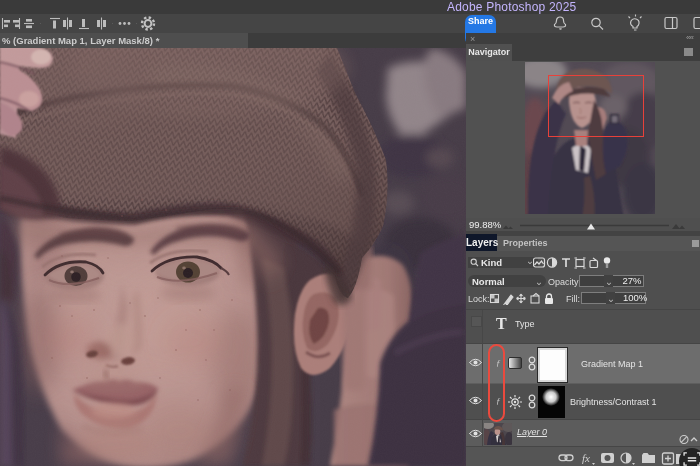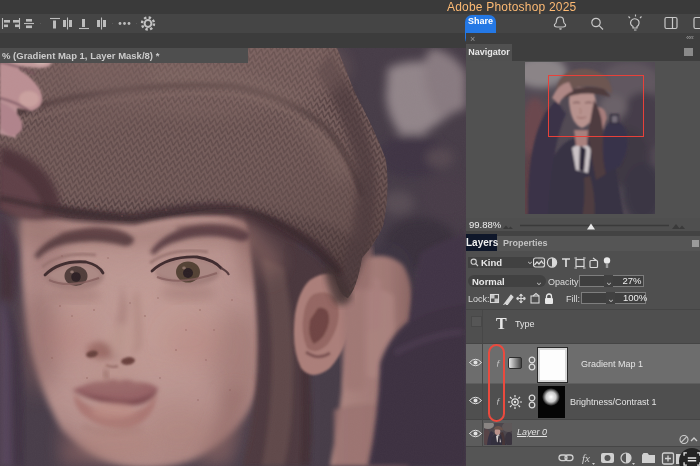--- a/index.html
+++ b/index.html
@@ -8,7 +8,7 @@
   .abs{position:absolute;}
   
   #menubar{left:0;top:0;width:700px;height:14px;background:#3a3a3a;}
-  #menutitle{left:447px;top:0px;width:170px;font-size:12px;color:#fdba74;letter-spacing:0.2px;}
+  #menutitle{left:447px;top:0px;width:170px;font-size:12px;color:#c4b5fd;letter-spacing:0.2px;}
   #optbar{left:0;top:14px;width:700px;height:19px;background:#454545;}
   #tabbar{left:0;top:33px;width:700px;height:15px;background:#3c3c3c;}
   #doctab{left:0;top:33px;width:248px;height:15px;background:#4e4e4e;

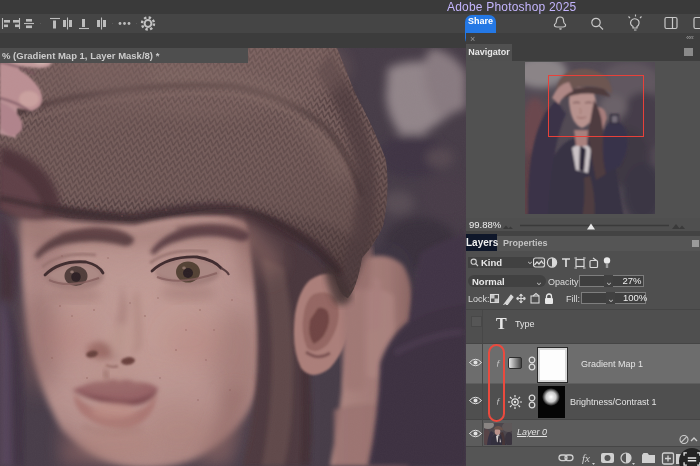--- a/index.html
+++ b/index.html
@@ -12,7 +12,7 @@
   #optbar{left:0;top:14px;width:700px;height:19px;background:#454545;}
   #tabbar{left:0;top:33px;width:700px;height:15px;background:#3c3c3c;}
   #doctab{left:0;top:33px;width:248px;height:15px;background:#4e4e4e;
-          color:#ccc;font-size:9.5px;font-weight:bold;line-height:15px;padding-left:2px;box-sizing:border-box;margin-top:15px;}
+          color:#ccc;font-size:9.5px;font-weight:bold;line-height:15px;padding-left:2px;box-sizing:border-box;}
   #share{left:465px;top:15px;width:31px;height:30px;background:#2478e5;border-radius:7px;
          color:#fff;font-size:9px;font-weight:bold;text-align:center;line-height:13px;}
   

